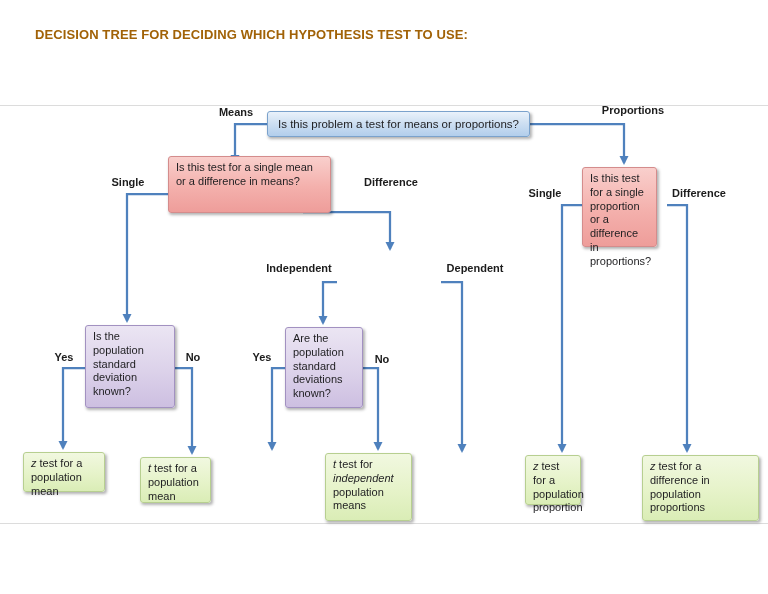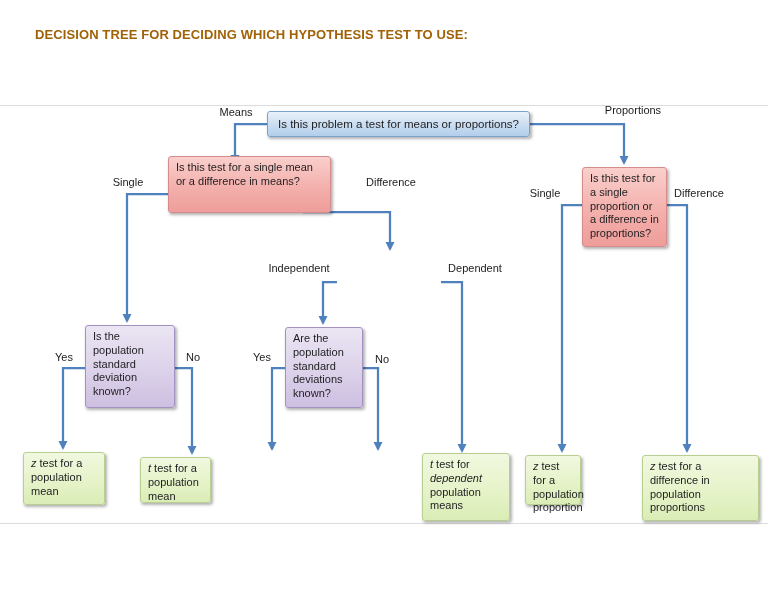--- a/index.html
+++ b/index.html
@@ -50,7 +50,7 @@
     border:1px solid #b7cf90;
   }
   .edge-label{
-    position:absolute;font-size:11px;color:#1c1c1c;text-align:center;white-space:nowrap;
+    position:absolute;font-size:11px;color:#1c1c1c;text-align:center;white-space:nowrap;font-weight:bold;
   }
   .italic{font-style:italic}
 </style>

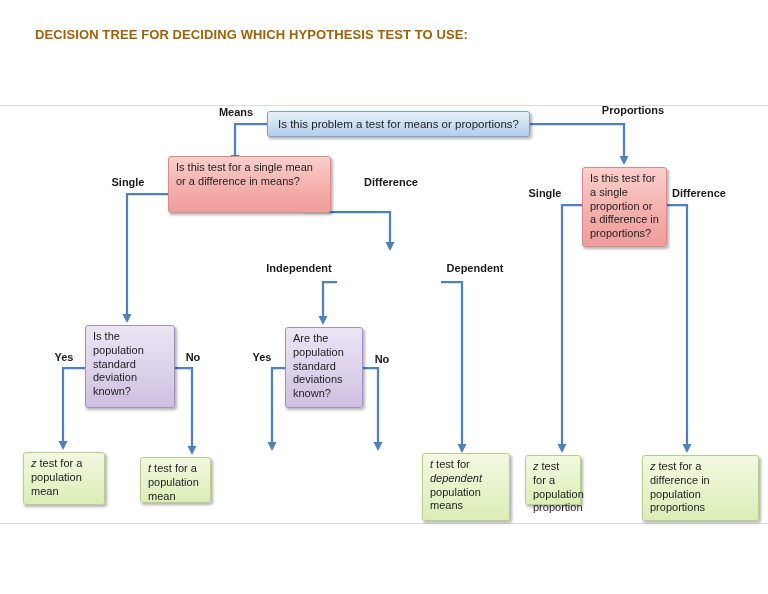--- a/index.html
+++ b/index.html
@@ -88,7 +88,7 @@
 
   <div class="node pink" style="left:168px;top:156px;width:163px;height:57px">Is this test for a single mean or a difference in means?</div>
 
-  <div class="node pink" style="left:582px;top:167px;width:85px;height:80px">Is this test for a single proportion or a difference in proportions?</div>
+  <div class="node pink" style="left:582px;top:167px;width:75px;height:80px">Is this test for a single proportion or a difference in proportions?</div>
 
 
   <div class="node purple" style="left:85px;top:325px;width:90px;height:83px">Is the population standard deviation known?</div>

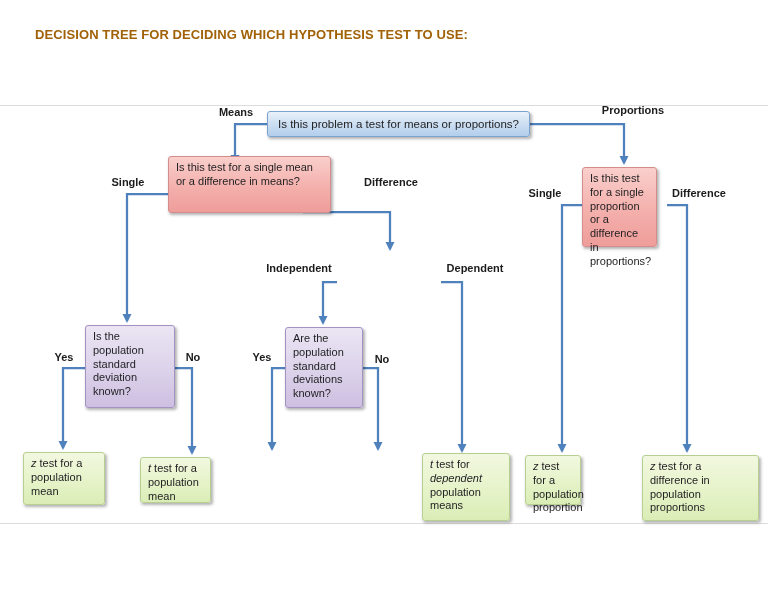--- a/index.html
+++ b/index.html
@@ -95,7 +95,7 @@
 
   <div class="node purple" style="left:285px;top:327px;width:78px;height:81px">Are the population standard deviations known?</div>
 
-  <div class="node green" style="left:23px;top:452px;width:82px;height:53px"><span class="italic">z</span><span> test for a population mean</span></div>
+  <div class="node green" style="left:23px;top:452px;width:82px;height:40px"><span class="italic">z</span><span> test for a population mean</span></div>
 
   <div class="node green" style="left:140px;top:457px;width:71px;height:46px"><span class="italic">t</span><span> test for a population mean</span></div>
 

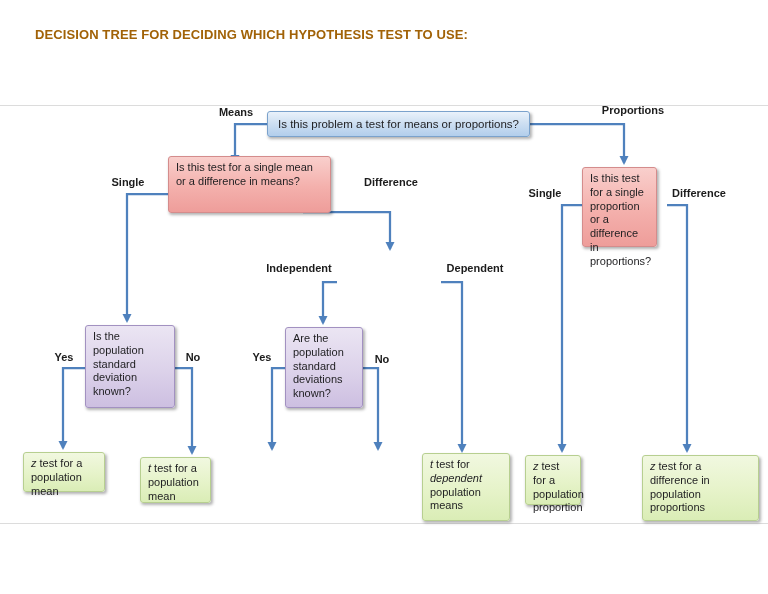--- a/index.html
+++ b/index.html
@@ -100,6 +100,7 @@
   <div class="node green" style="left:140px;top:457px;width:71px;height:46px"><span class="italic">t</span><span> test for a population mean</span></div>
 
 
+  <div class="node green" style="left:325px;top:453px;width:87px;height:68px"><span class="italic">t</span><span> test for </span><span class="italic">independent</span><span> population means</span></div>
 
   <div class="node green" style="left:422px;top:453px;width:88px;height:68px"><span class="italic">t</span><span> test for </span><span class="italic">dependent</span><span> population means</span></div>
 

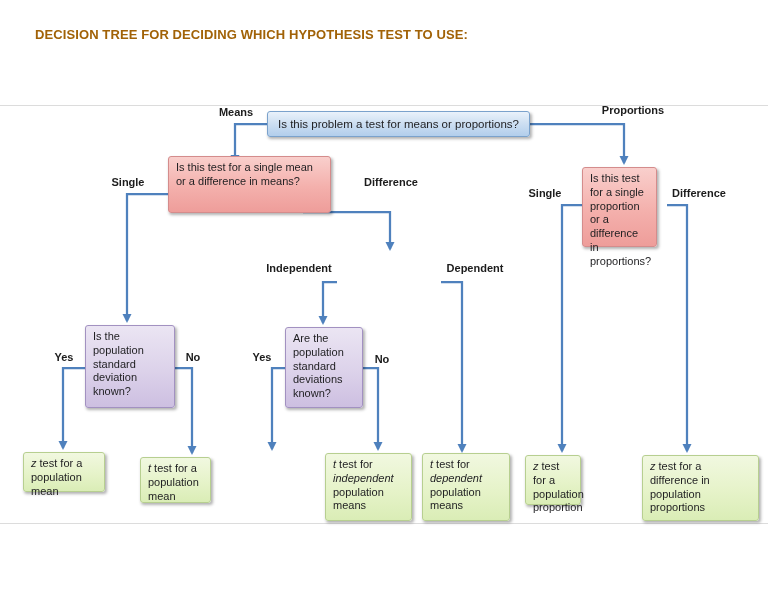--- a/index.html
+++ b/index.html
@@ -102,7 +102,6 @@
 
   <div class="node green" style="left:325px;top:453px;width:87px;height:68px"><span class="italic">t</span><span> test for </span><span class="italic">independent</span><span> population means</span></div>
 
-  <div class="node green" style="left:422px;top:453px;width:88px;height:68px"><span class="italic">t</span><span> test for </span><span class="italic">dependent</span><span> population means</span></div>
 
   <div class="node green" style="left:525px;top:455px;width:56px;height:50px"><span class="italic">z</span><span> test for a population proportion</span></div>
 

